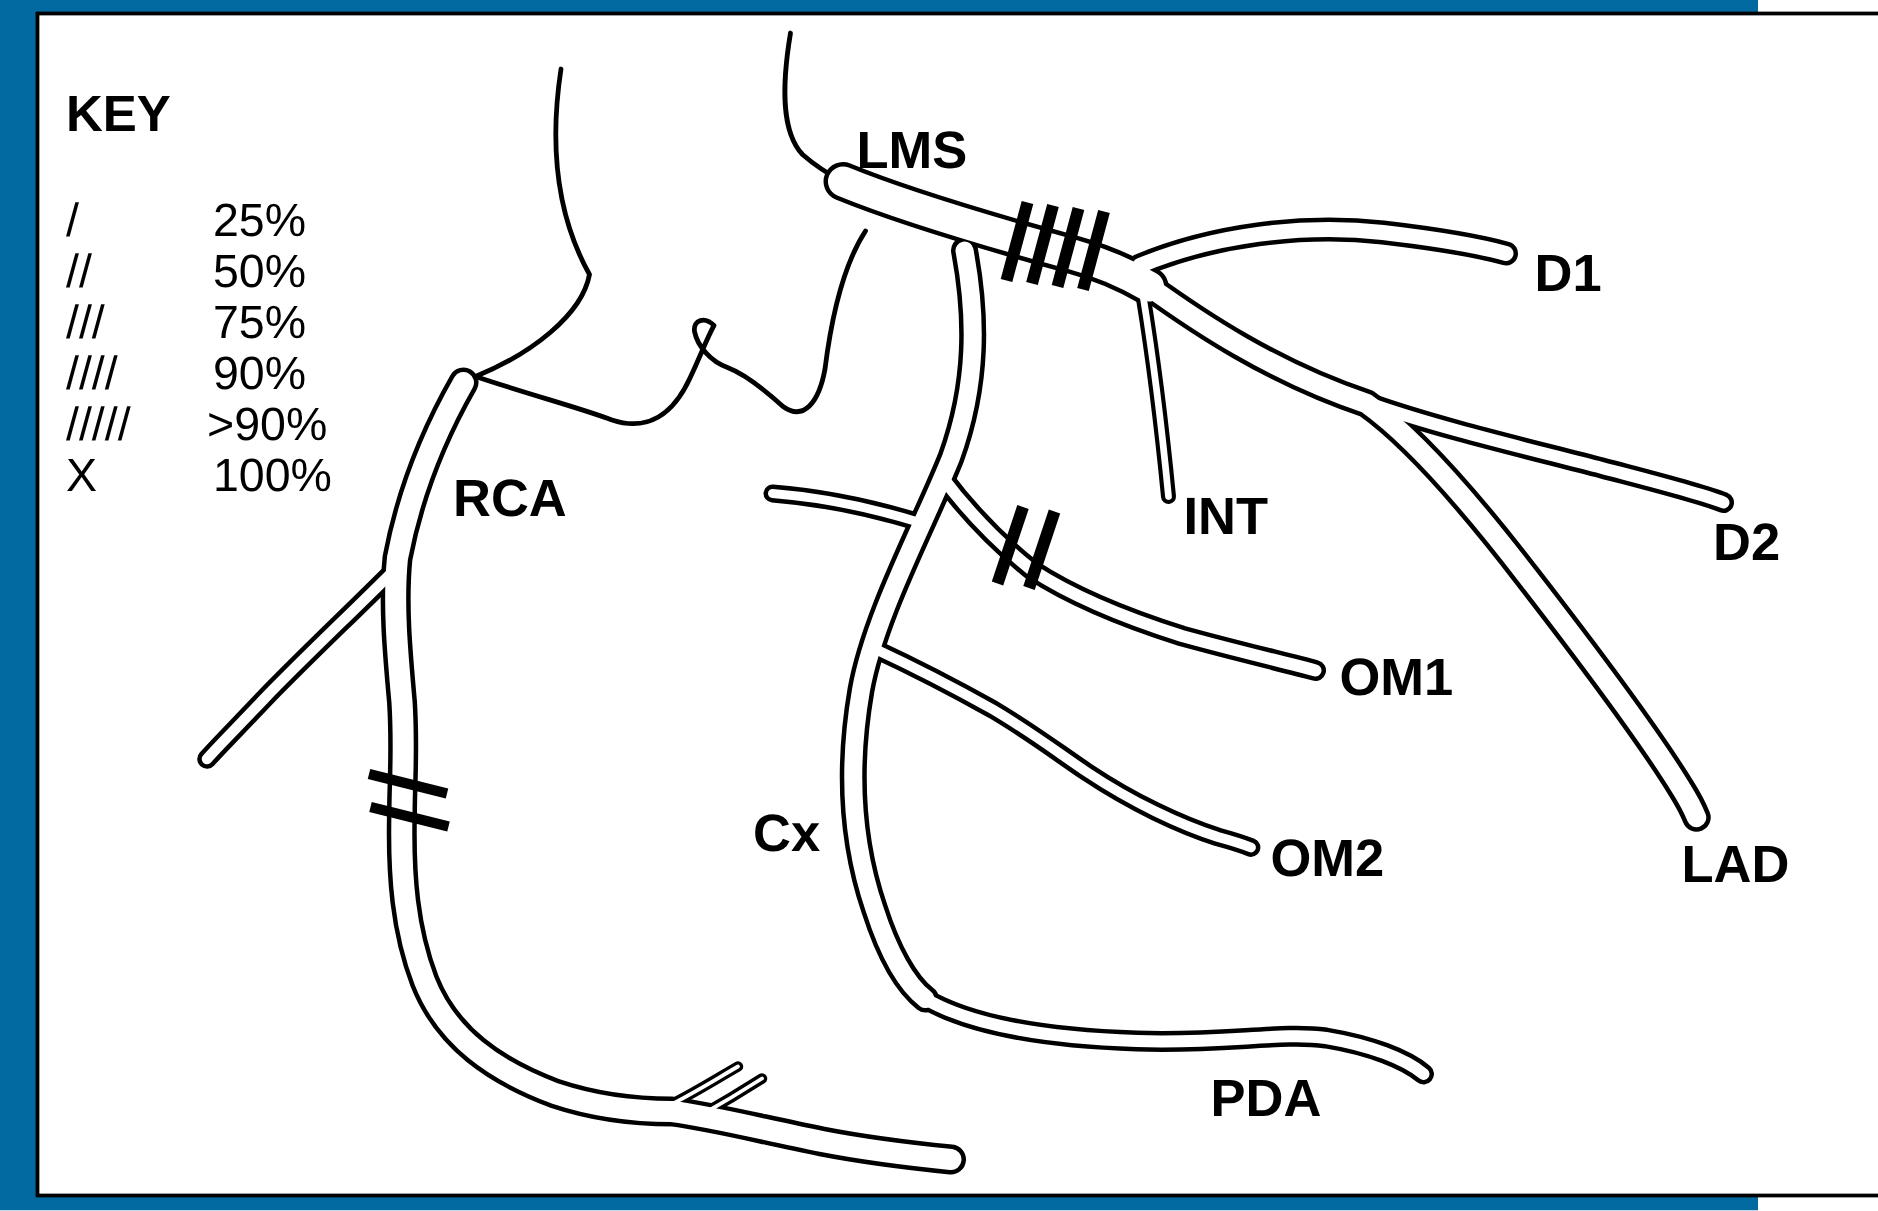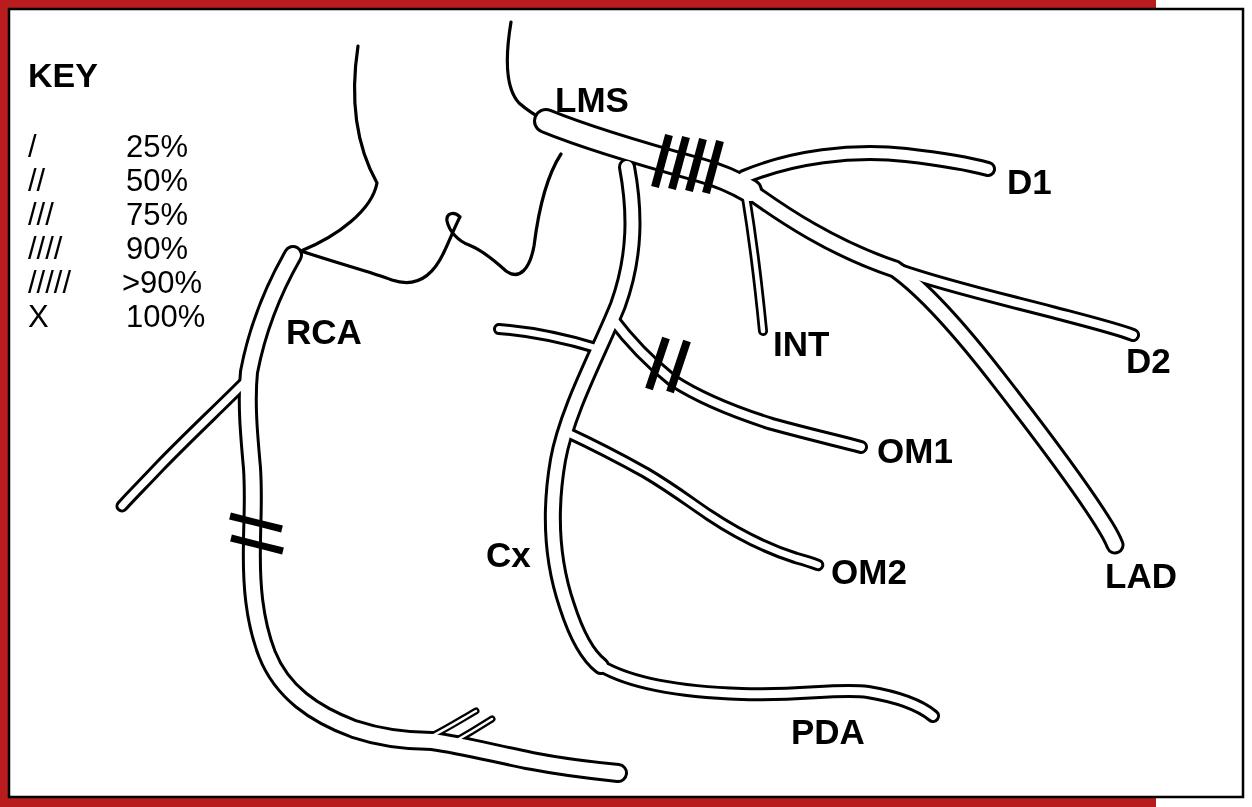--- a/index.html
+++ b/index.html
@@ -7,8 +7,9 @@
     position: relative;
     width: 1156px;
     height: 807px;
-    background: #b91c1c;
+    background: #0369a1;
     font-family: "Liberation Sans", sans-serif;
+    padding-left: 16px;
   }
   svg { display: block; }
   .vessel-casing { fill: none; stroke: #000000; stroke-linecap: round; stroke-linejoin: round; }

